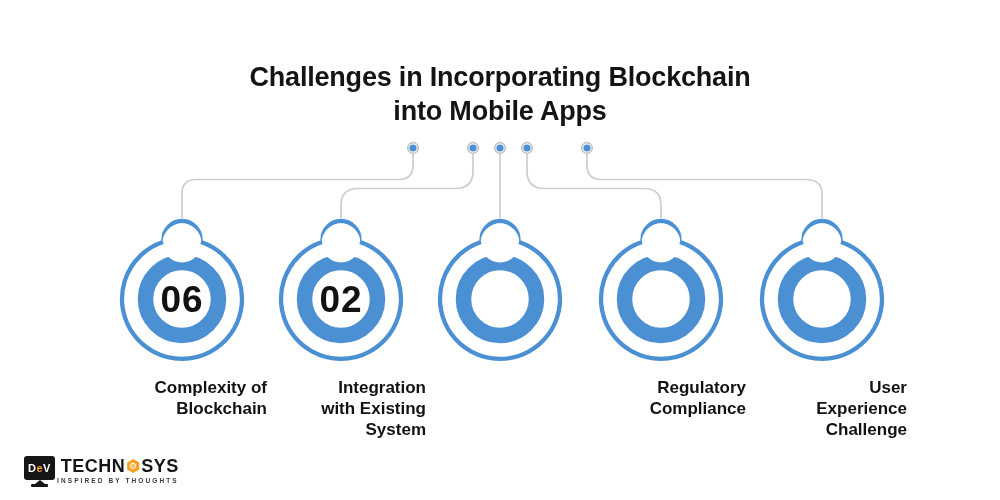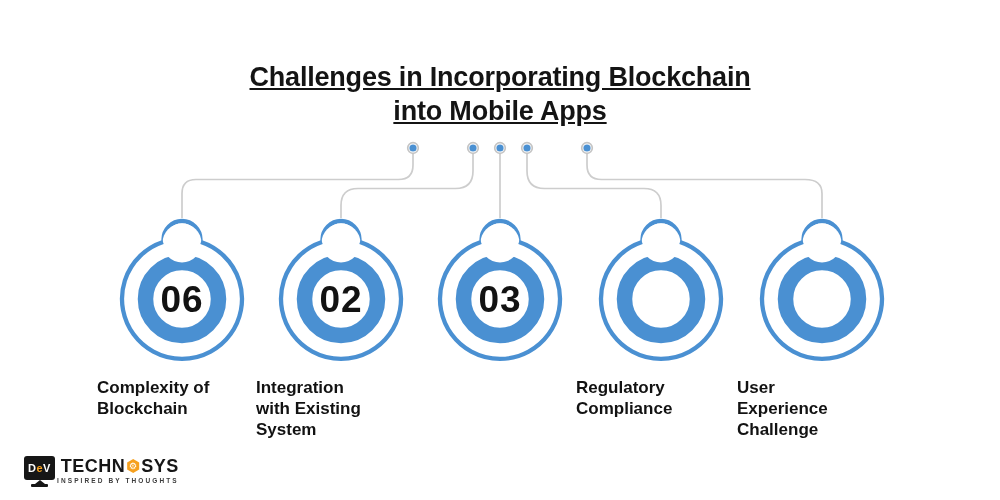--- a/index.html
+++ b/index.html
@@ -18,7 +18,7 @@
   .title{
     position:absolute;top:60px;left:0;width:1000px;
     text-align:center;font-size:27px;line-height:34px;font-weight:700;
-    color:var(--text_dark);letter-spacing:-0.2px;white-space:pre-line;text-decoration:underline;
+    color:var(--text_dark);letter-spacing:-0.2px;white-space:pre-line;
   }
 
   svg.connectors{position:absolute;left:0;top:0;}

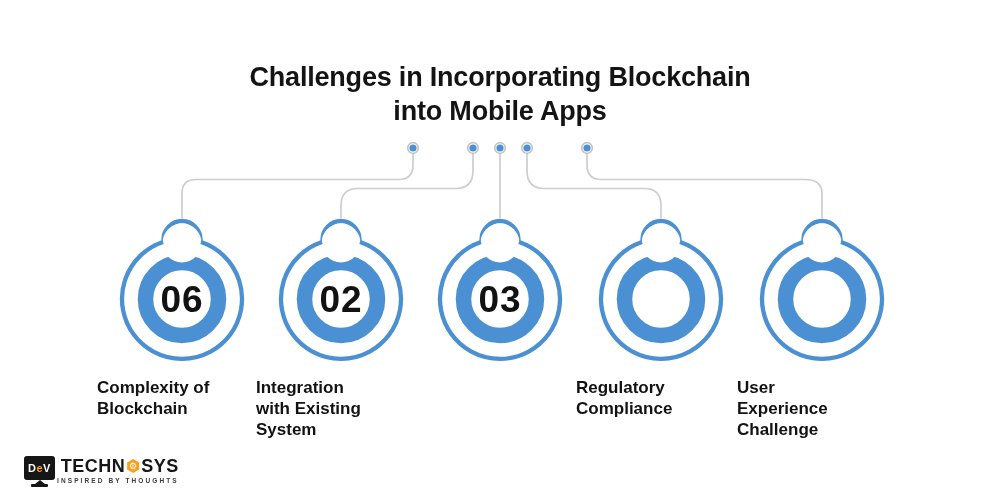--- a/index.html
+++ b/index.html
@@ -137,7 +137,6 @@
       <circle cx="75" cy="30" r="19.5" fill="#ffffff"></circle>
       <path d="M 56,29 A 60 60 0 1 0 94,29" class="blue-stroke" stroke-width="4.3"></path>
     </svg>
-    <div class="num">03</div>
   </div>
   <div class="badge" style="left:586px">
     <svg width="150" height="150" viewBox="0 0 150 150">

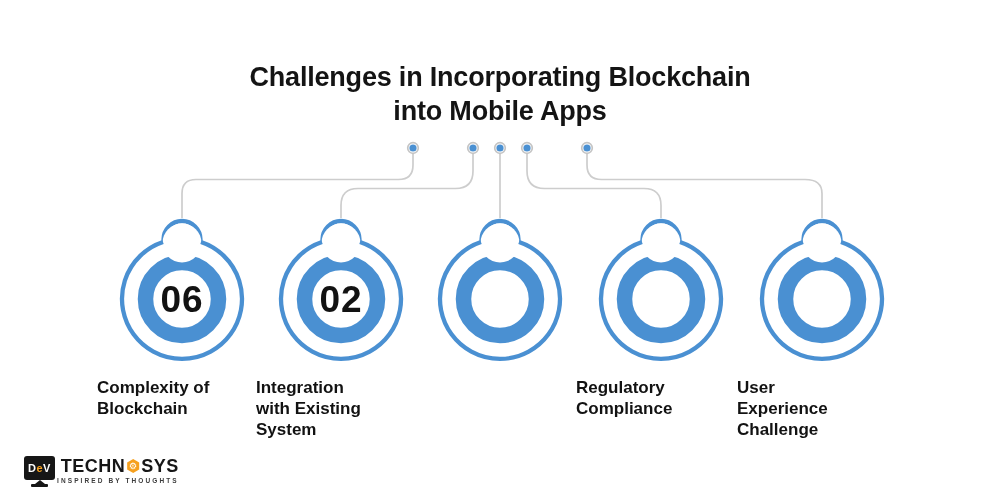--- a/index.html
+++ b/index.html
@@ -36,7 +36,7 @@
   }
 
   .item-label{
-    position:absolute;top:377px;width:170px;text-align:left;
+    position:absolute;top:377px;width:170px;text-align:right;
     font-size:17px;line-height:21px;font-weight:700;color:#121212;
     white-space:pre-line;
   }

